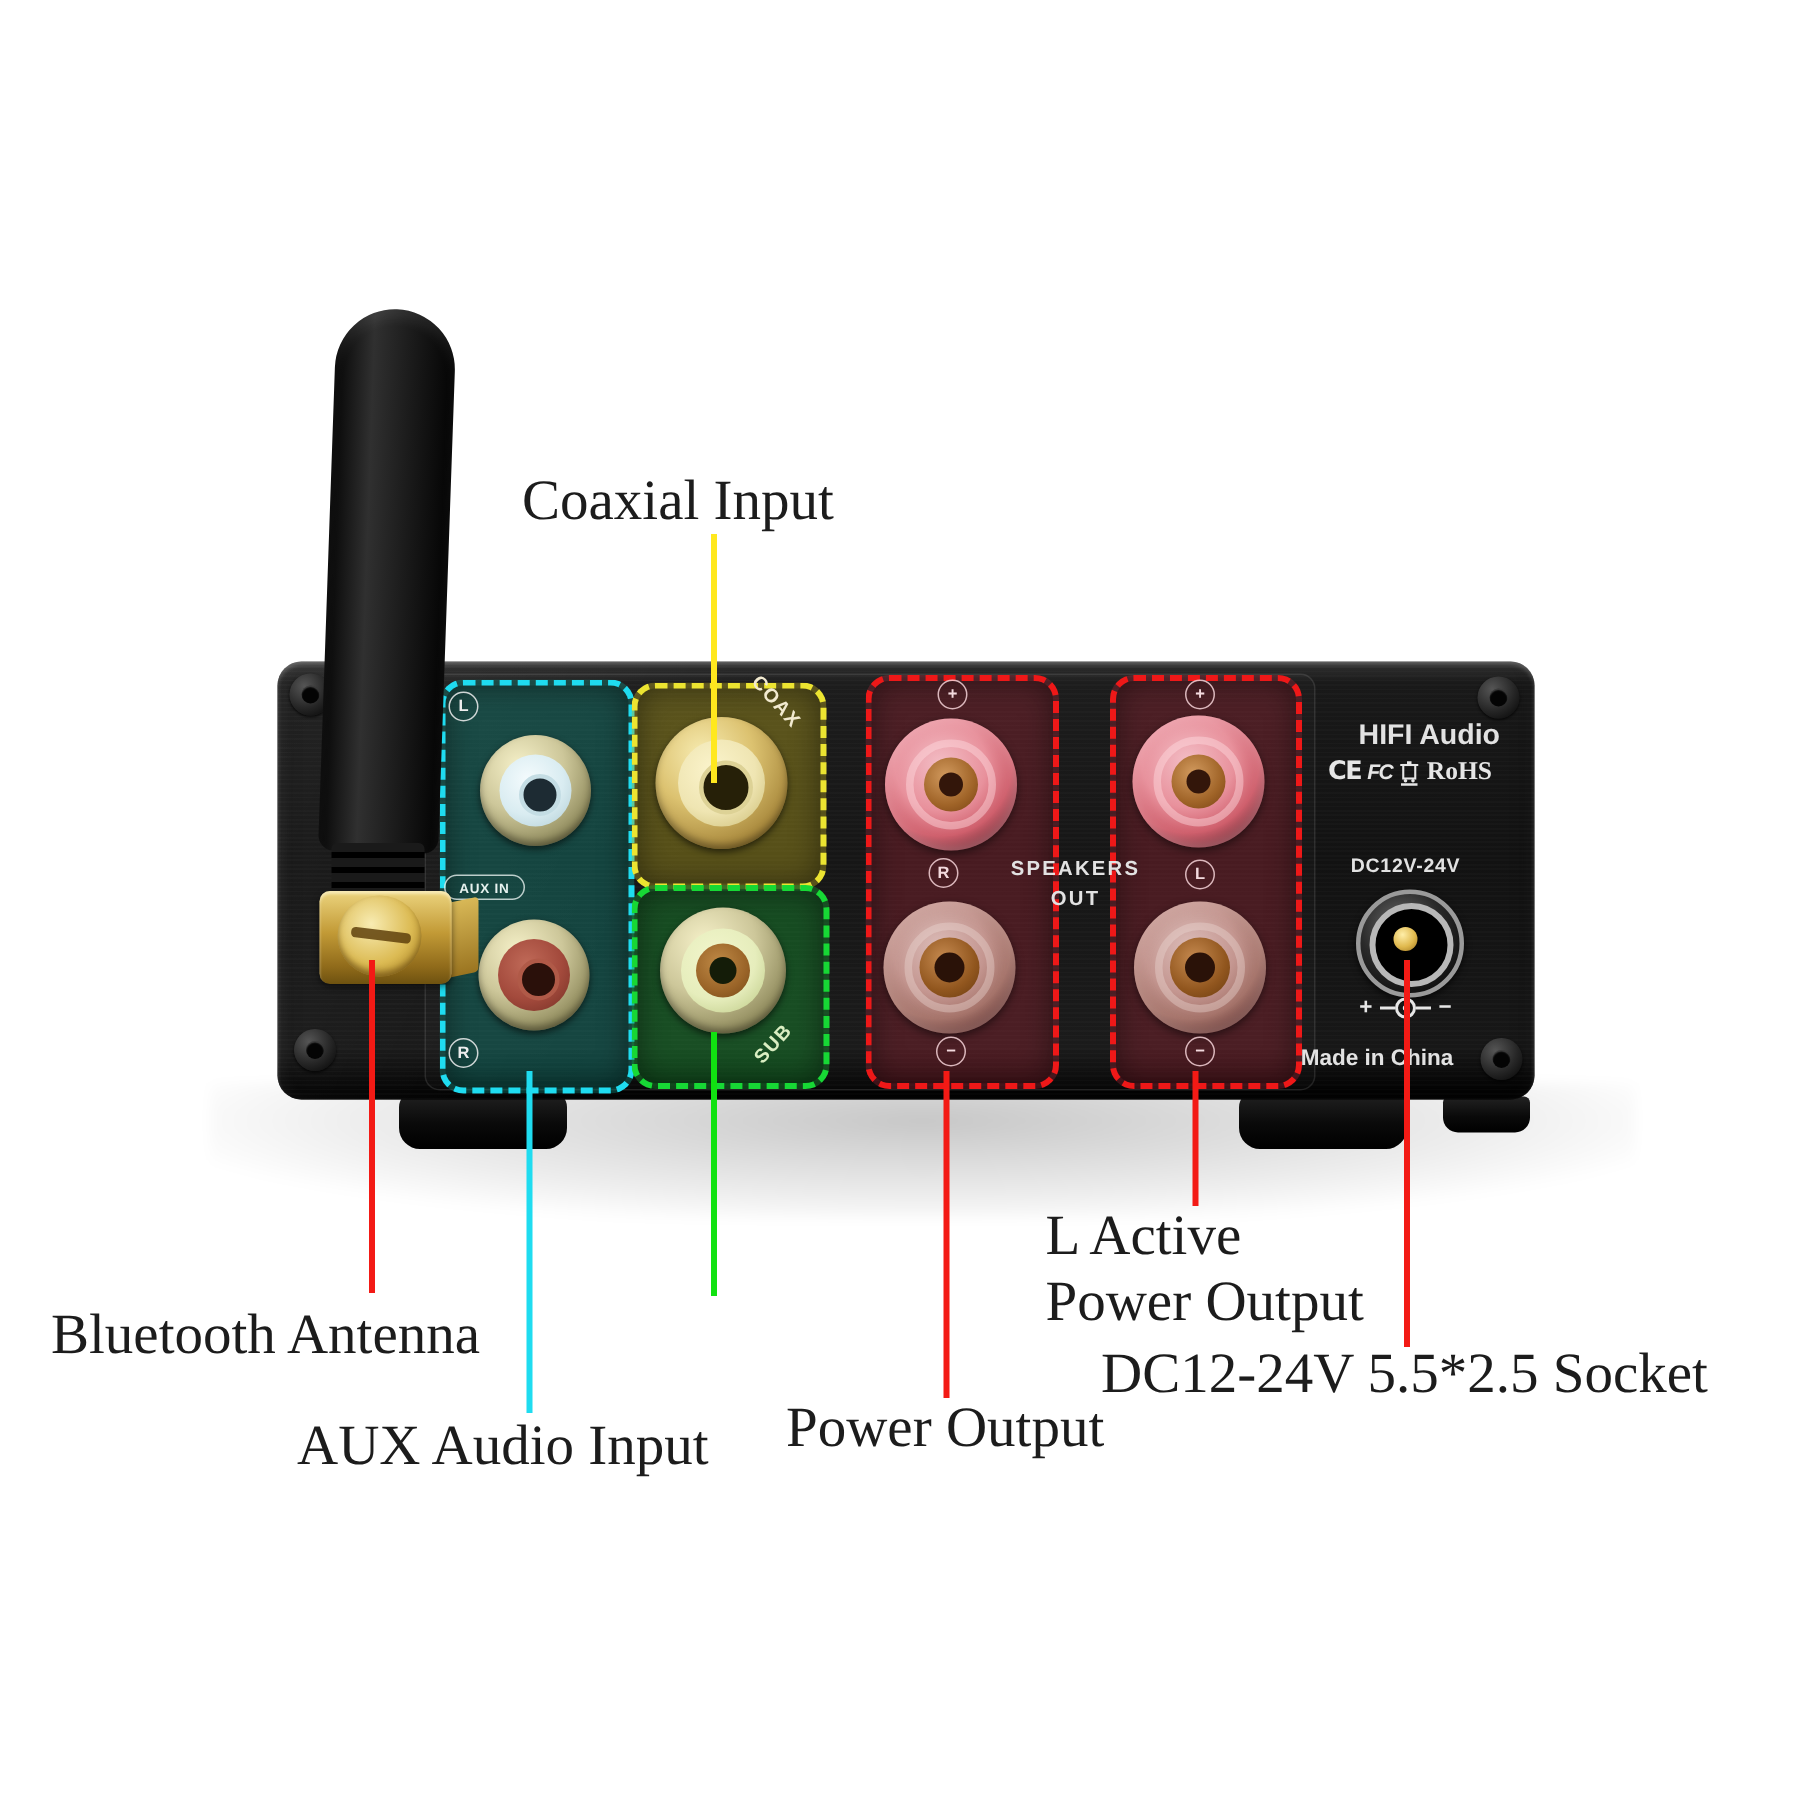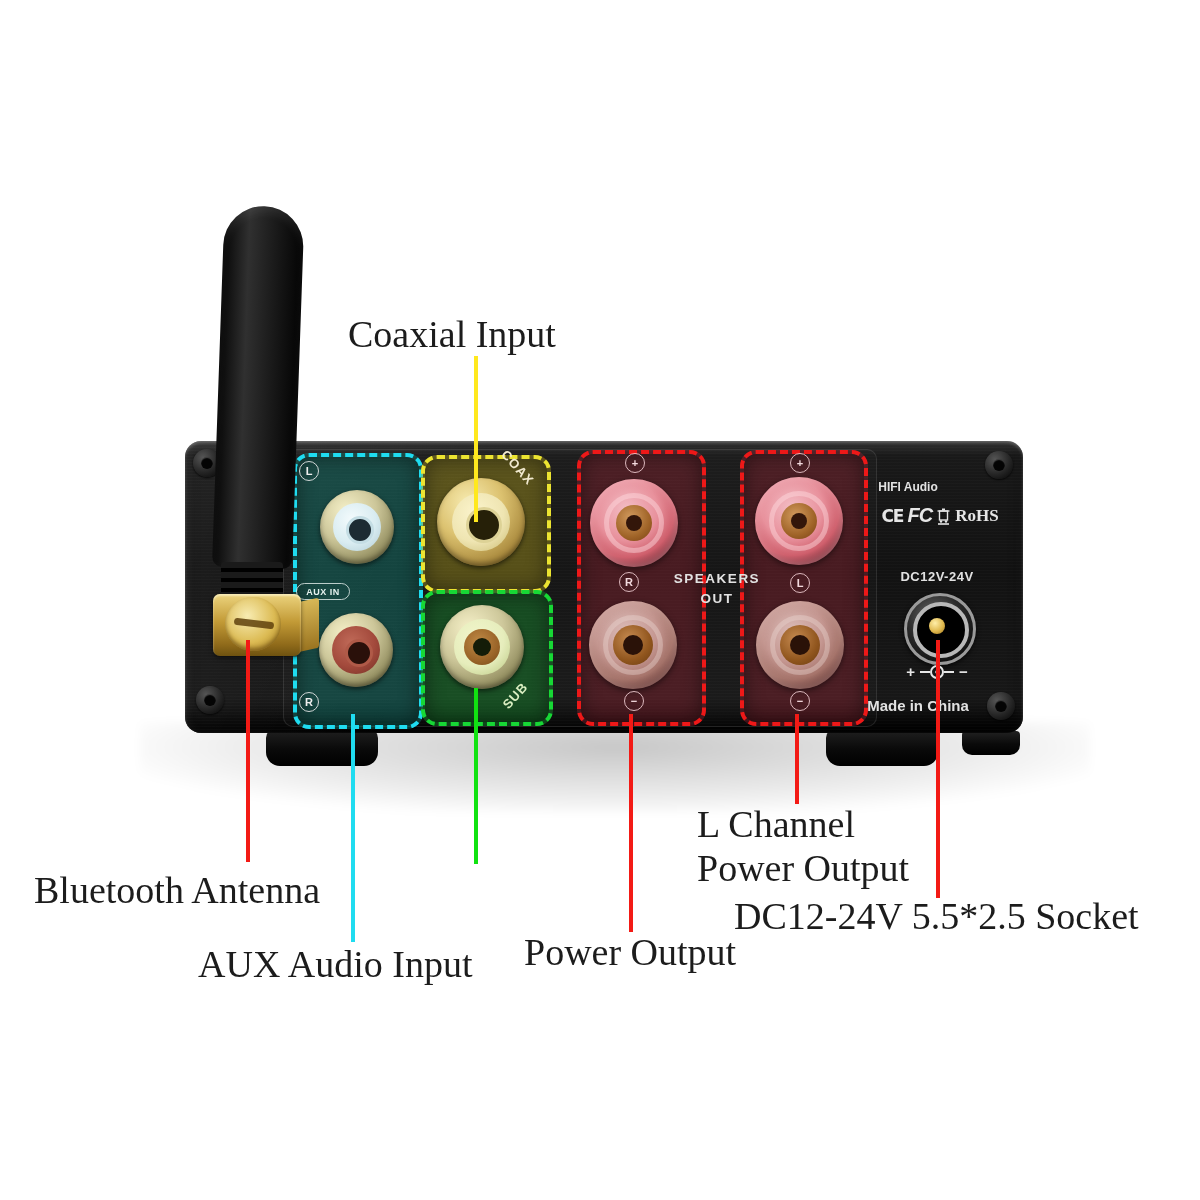--- a/index.html
+++ b/index.html
@@ -194,7 +194,7 @@
       <span>−</span>
     </div>
 
-  <div class="paneltext" style="left:848px;top:480px;width:120px;font-size:12px;">HIFI Audio</div>
+  <div class="paneltext" style="left:880px;top:480px;width:120px;font-size:19px;text-align:right;">HIFI Audio</div>
   <div class="abs certrow" style="left:868px;top:504px;width:144px;">
     <span class="ce">CE</span>
     <span class="fcc">FC</span>

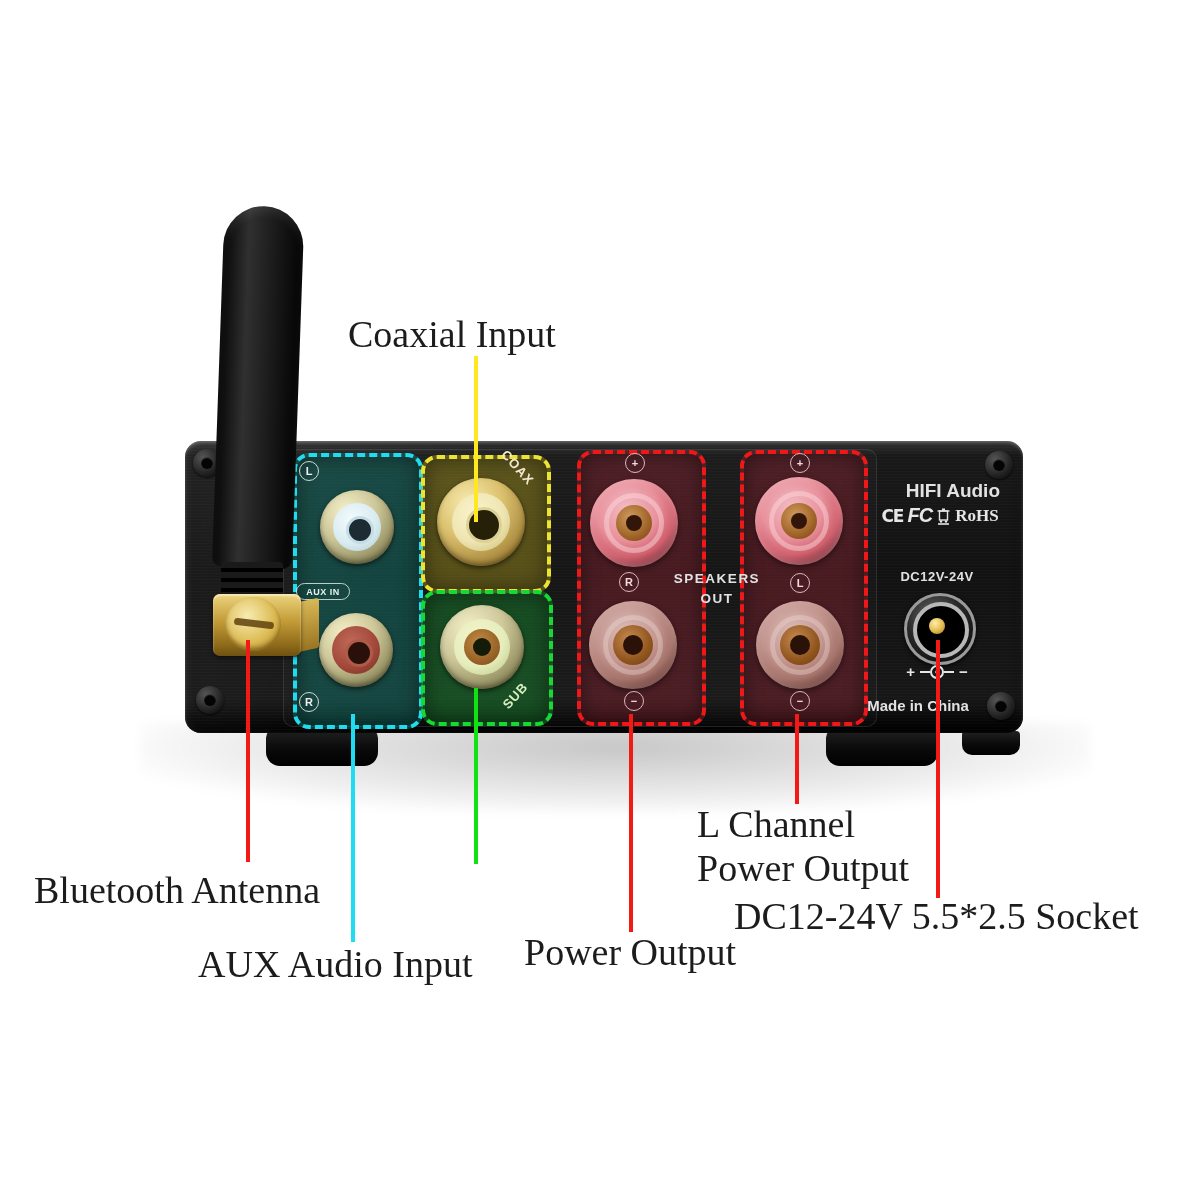--- a/index.html
+++ b/index.html
@@ -96,7 +96,7 @@
 
   .certrow{display:flex;align-items:center;justify-content:center;gap:4px;color:#e6e6e6;}
   .ce{font-size:17px;font-weight:bold;font-family:"DejaVu Sans",sans-serif;letter-spacing:-1px;}
-  .fcc{font-size:20px;font-weight:bold;font-style:italic;letter-spacing:-1px;}
+  .fcc{font-size:14px;font-weight:bold;font-style:italic;letter-spacing:-1px;}
   .rohs{font-size:17px;font-weight:bold;font-family:"Liberation Serif",serif;}
   .polarity{display:flex;align-items:center;justify-content:center;gap:5px;color:#e6e6e6;font-weight:bold;font-size:15px;}
 </style>

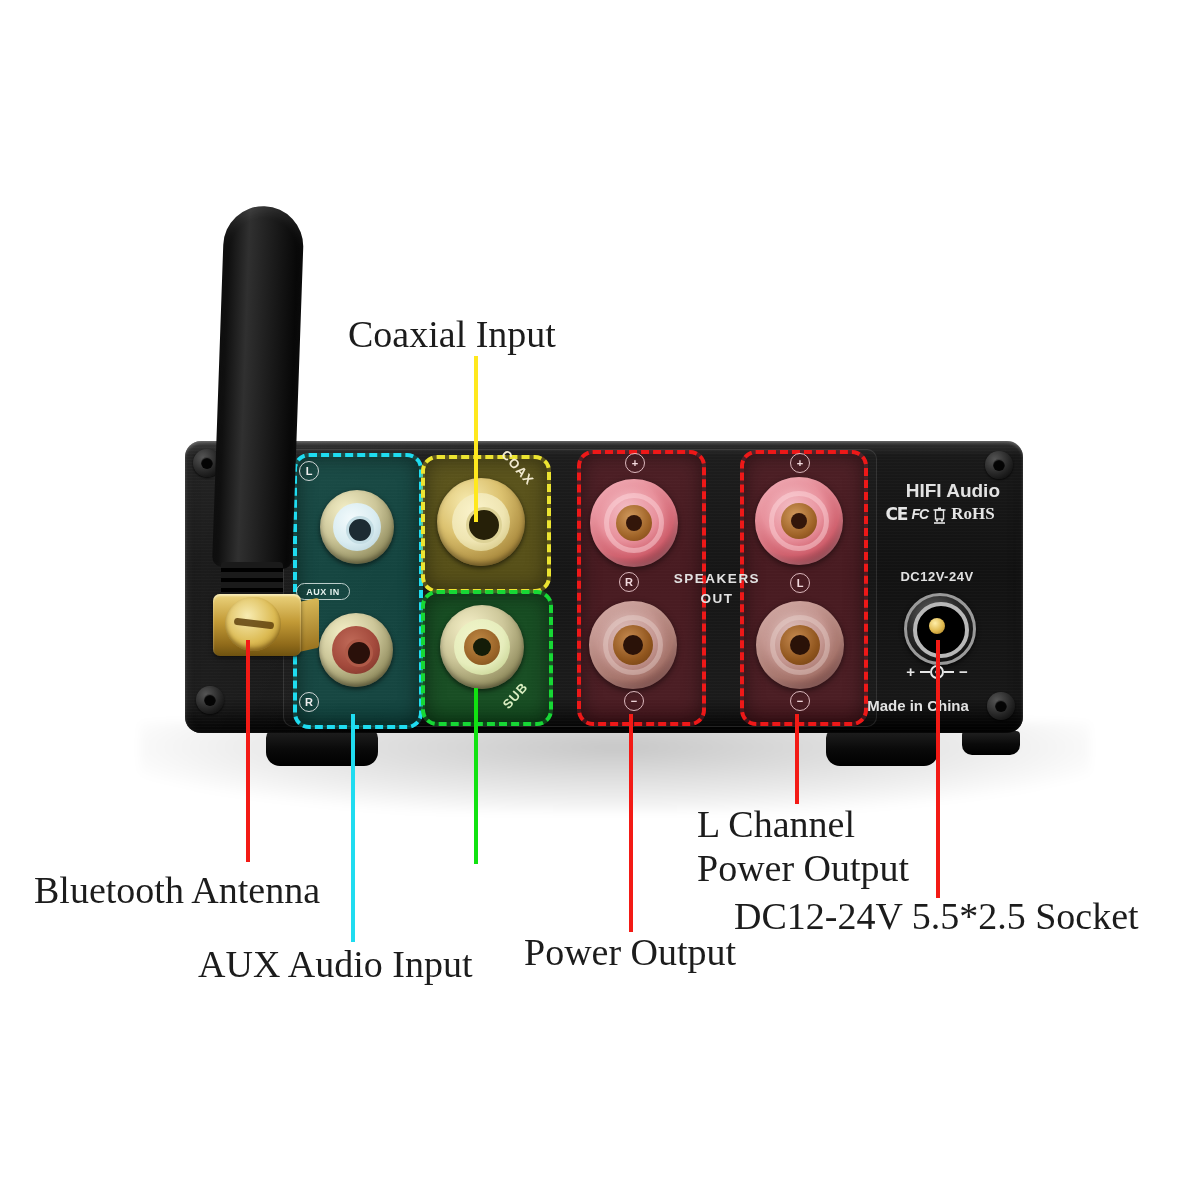--- a/index.html
+++ b/index.html
@@ -248,7 +248,7 @@
     <div>Power Output</div>
   </div>
   <div class="lbl" style="left:697px;top:802px;">
-    <div>L Channel</div>
+    <div>L Active</div>
     <div>Power Output</div>
   </div>
   <div class="lbl" style="left:734px;top:894px;">DC12-24V 5.5*2.5 Socket</div>

